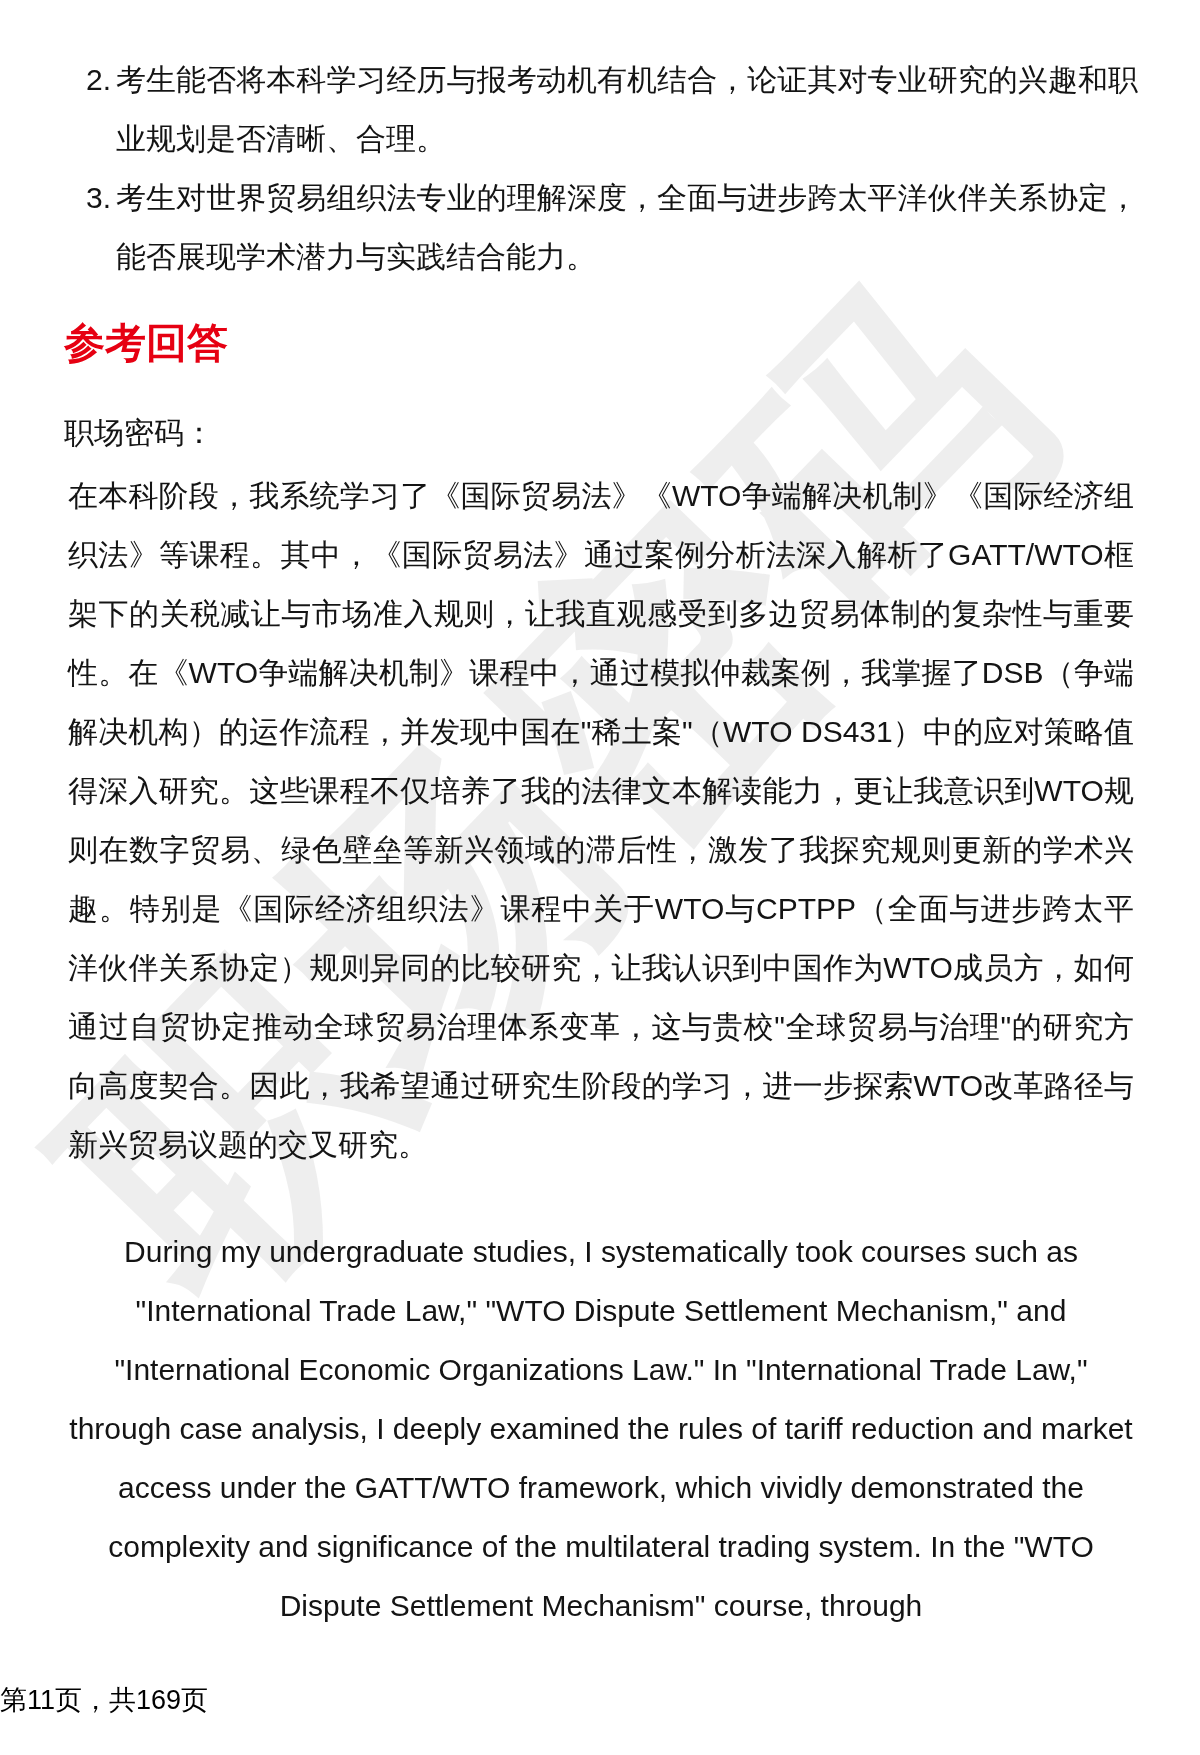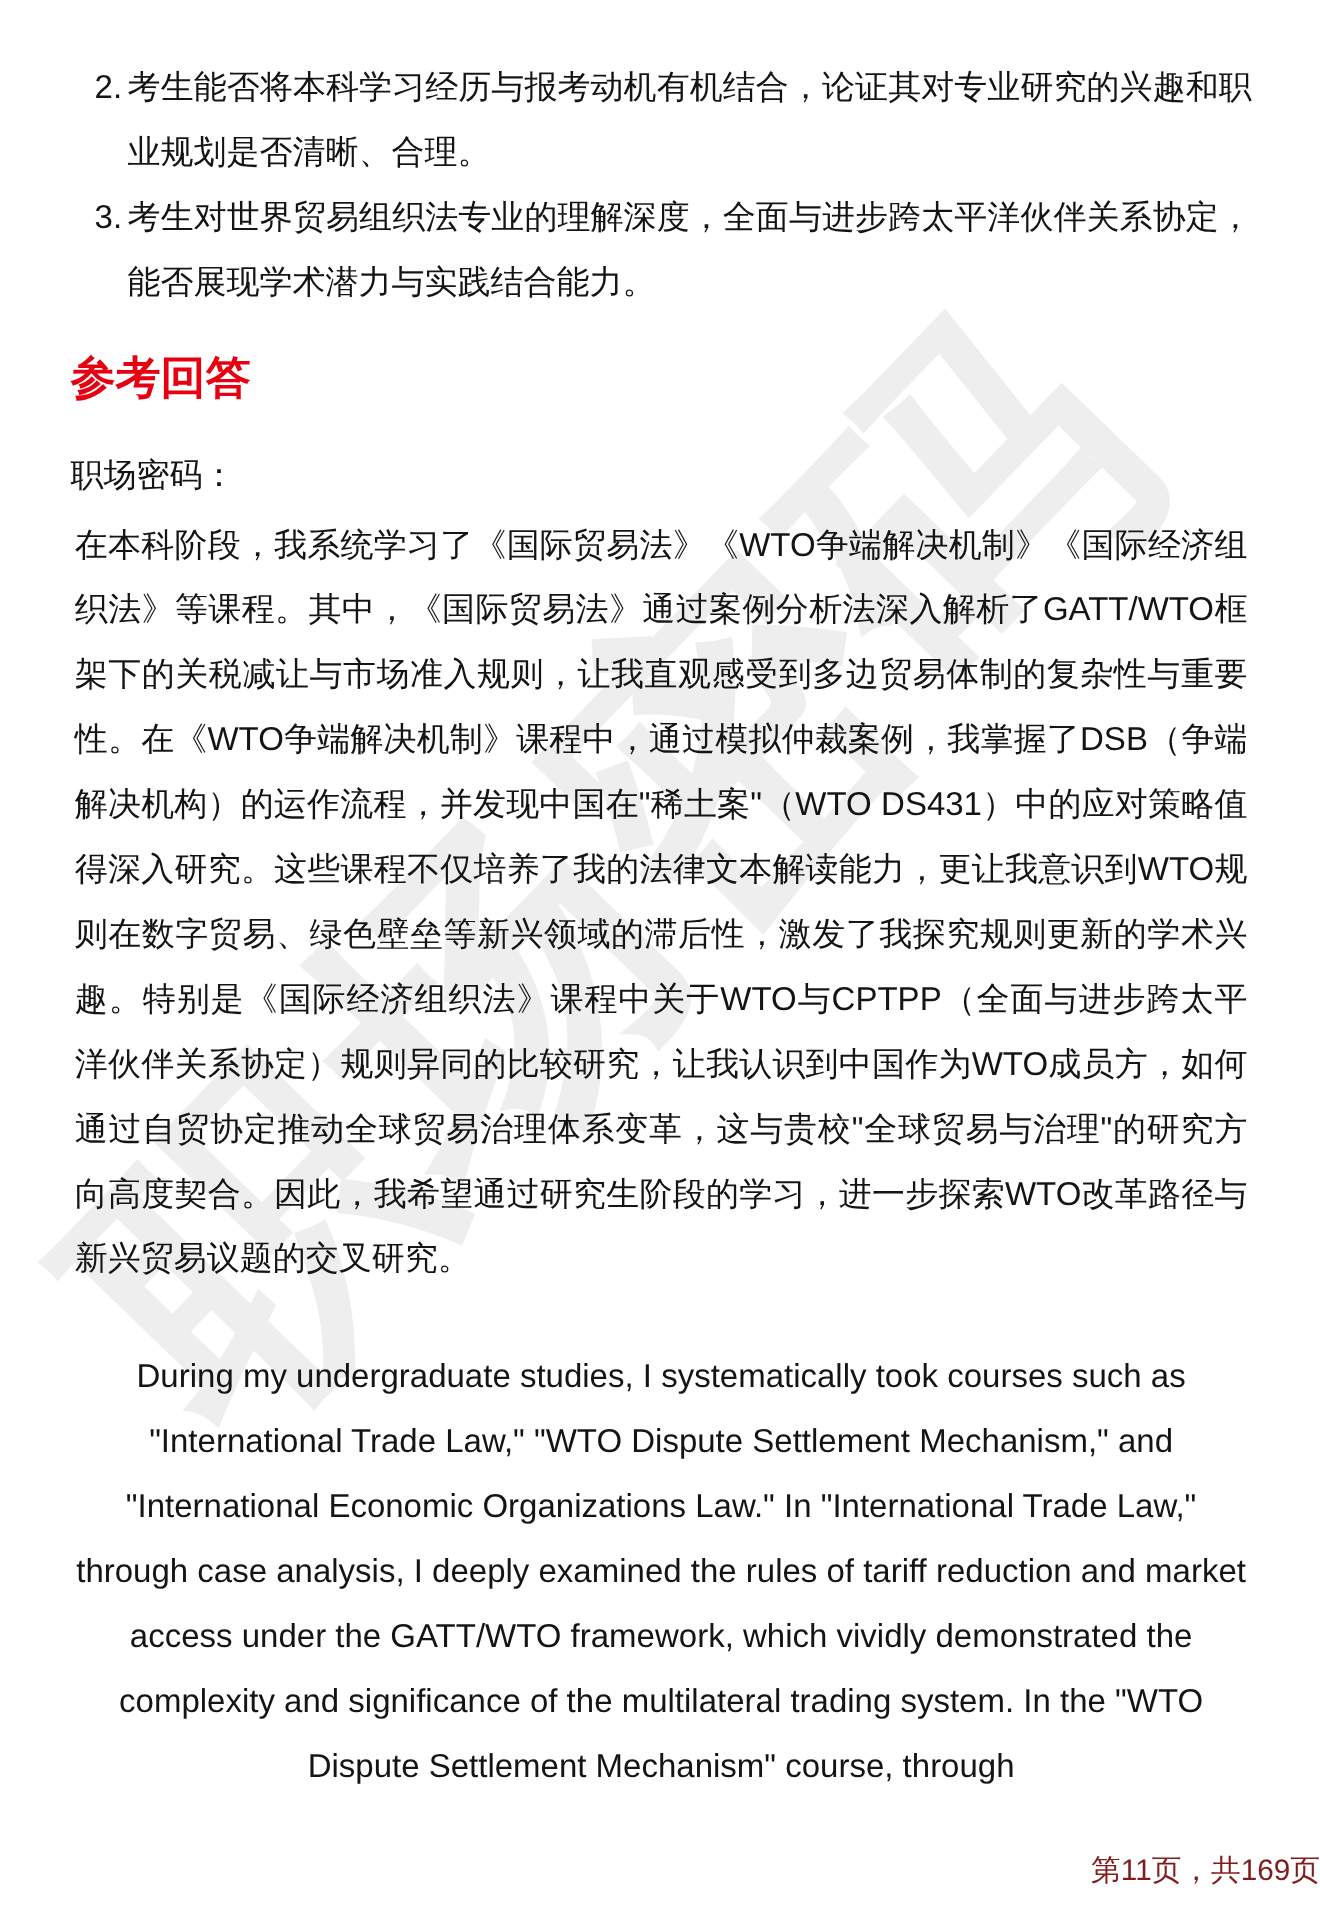--- a/index.html
+++ b/index.html
@@ -73,10 +73,10 @@
     right:0;
     top:1680px;
     z-index:1;
-    text-align:right;
+    text-align:left;
     font-size:27px;
     line-height:40px;
-    color:#7f1d1d;
+    color:#000000;
   }
 </style>
 </head>

